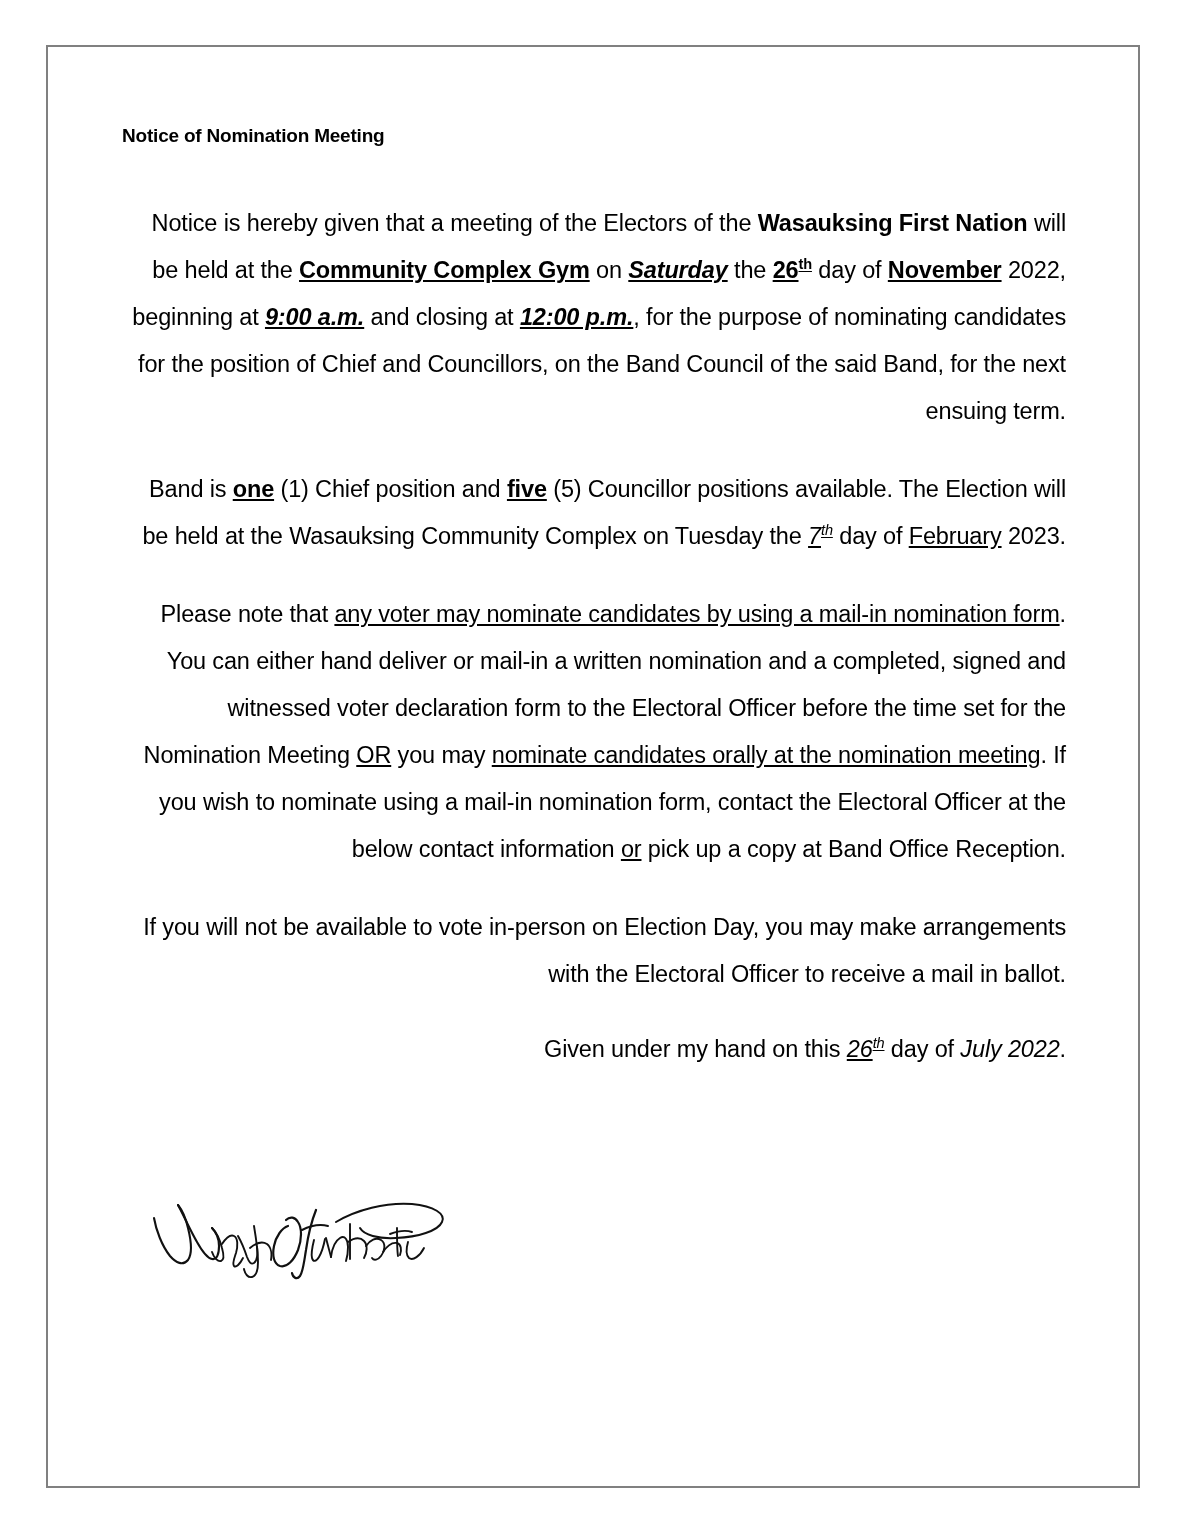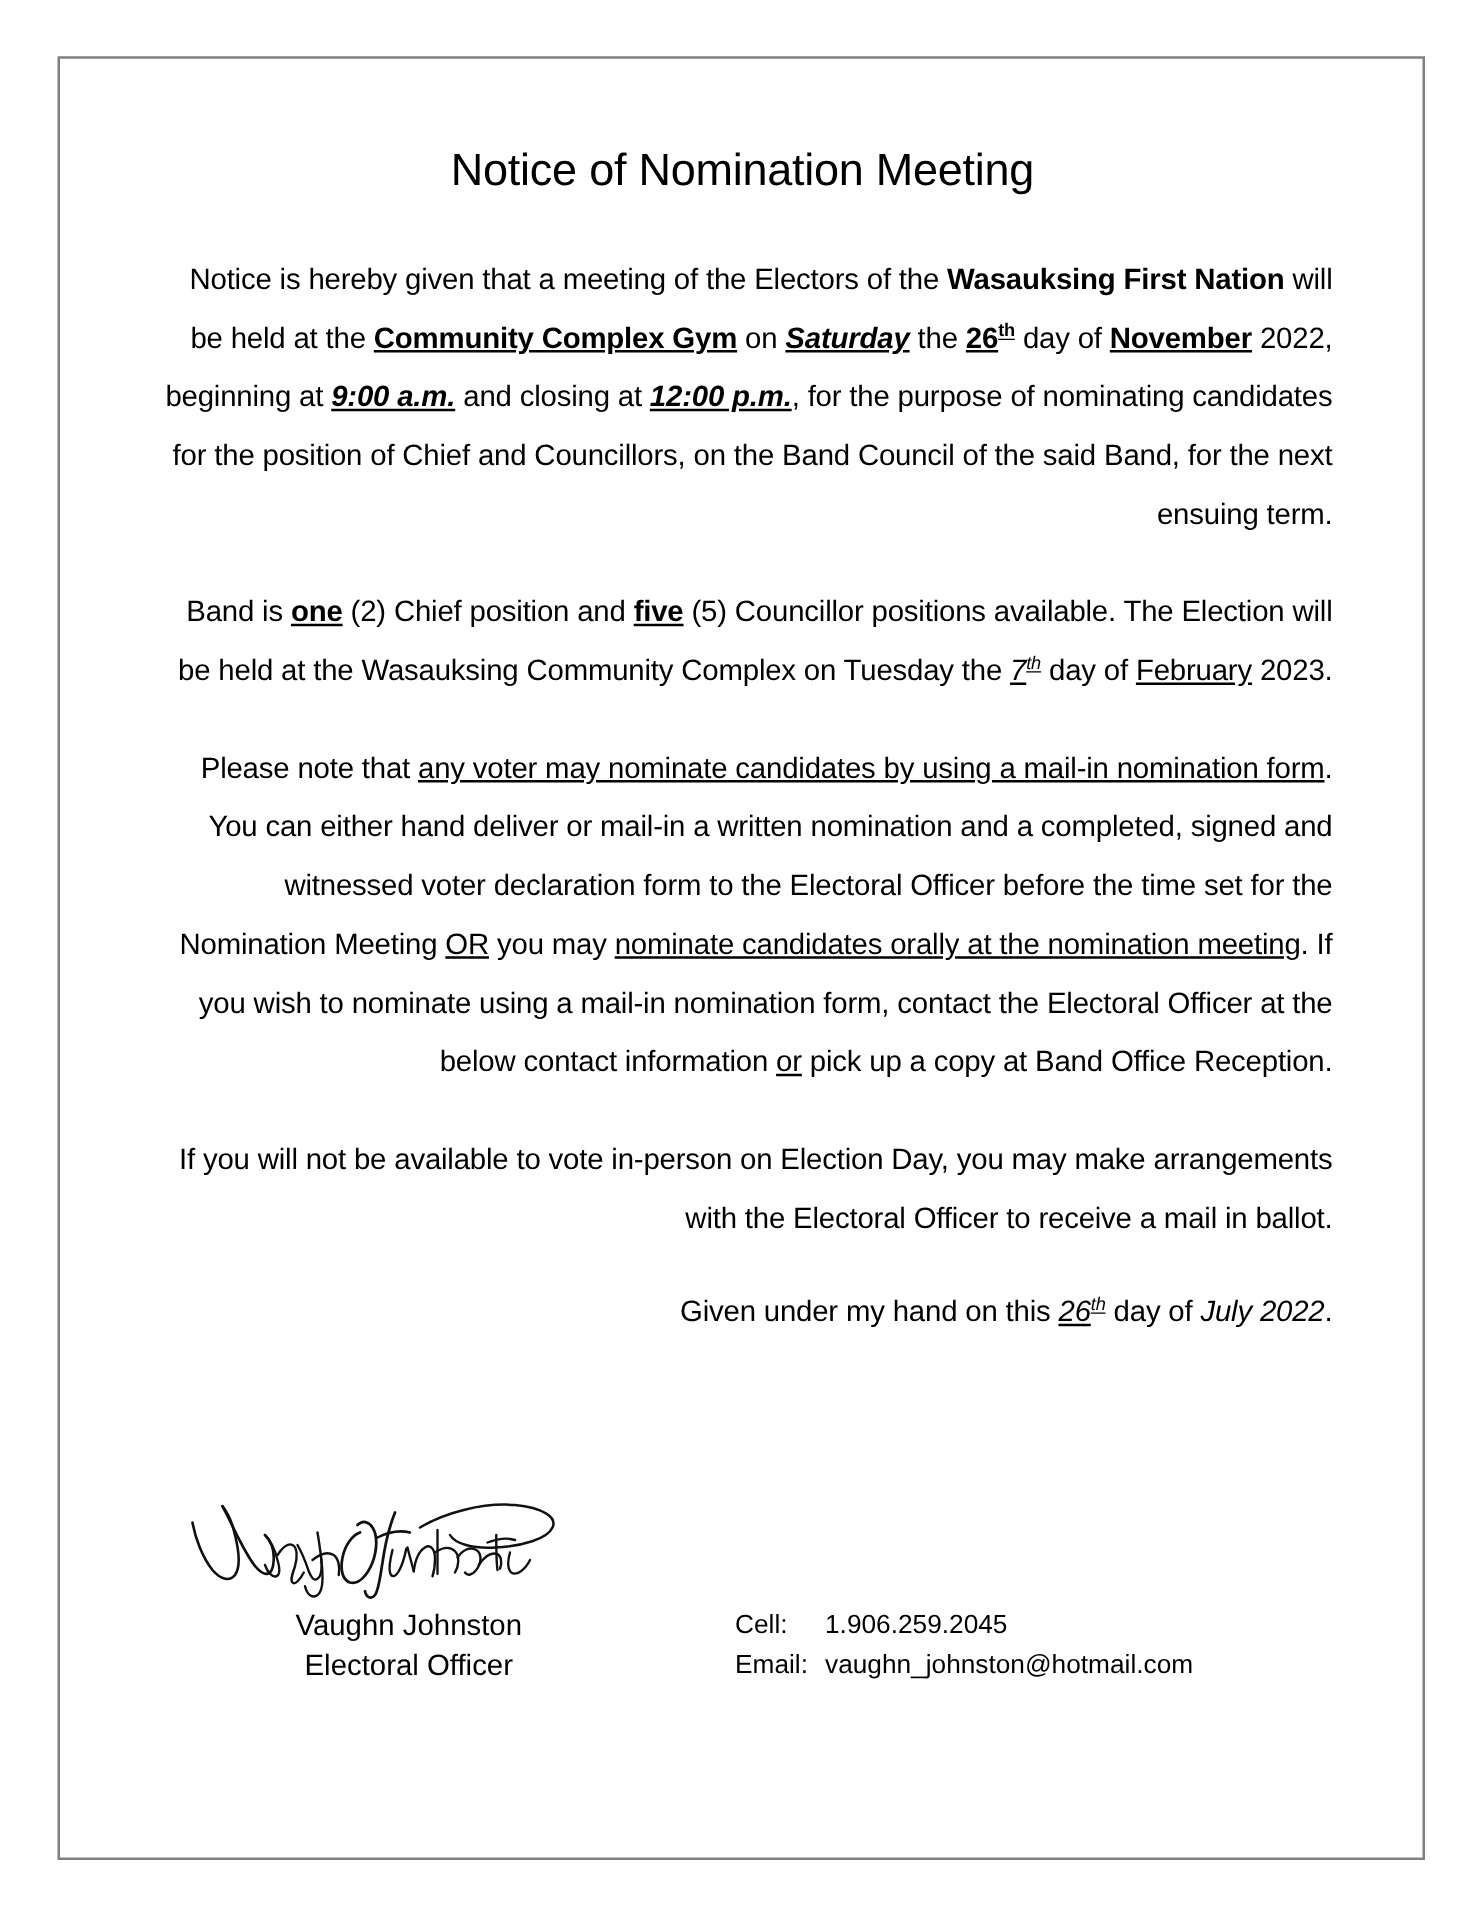--- a/index.html
+++ b/index.html
@@ -37,9 +37,8 @@
     width: 944px;
   }
   .doc-title {
-    font-size: 36px;
-    font-weight: normal;
-    text-align: center;
+    font-size: 19px;
+    font-weight: bold;
     letter-spacing: -0.2px;
     margin: 0 0 0 0;
     line-height: 40px;

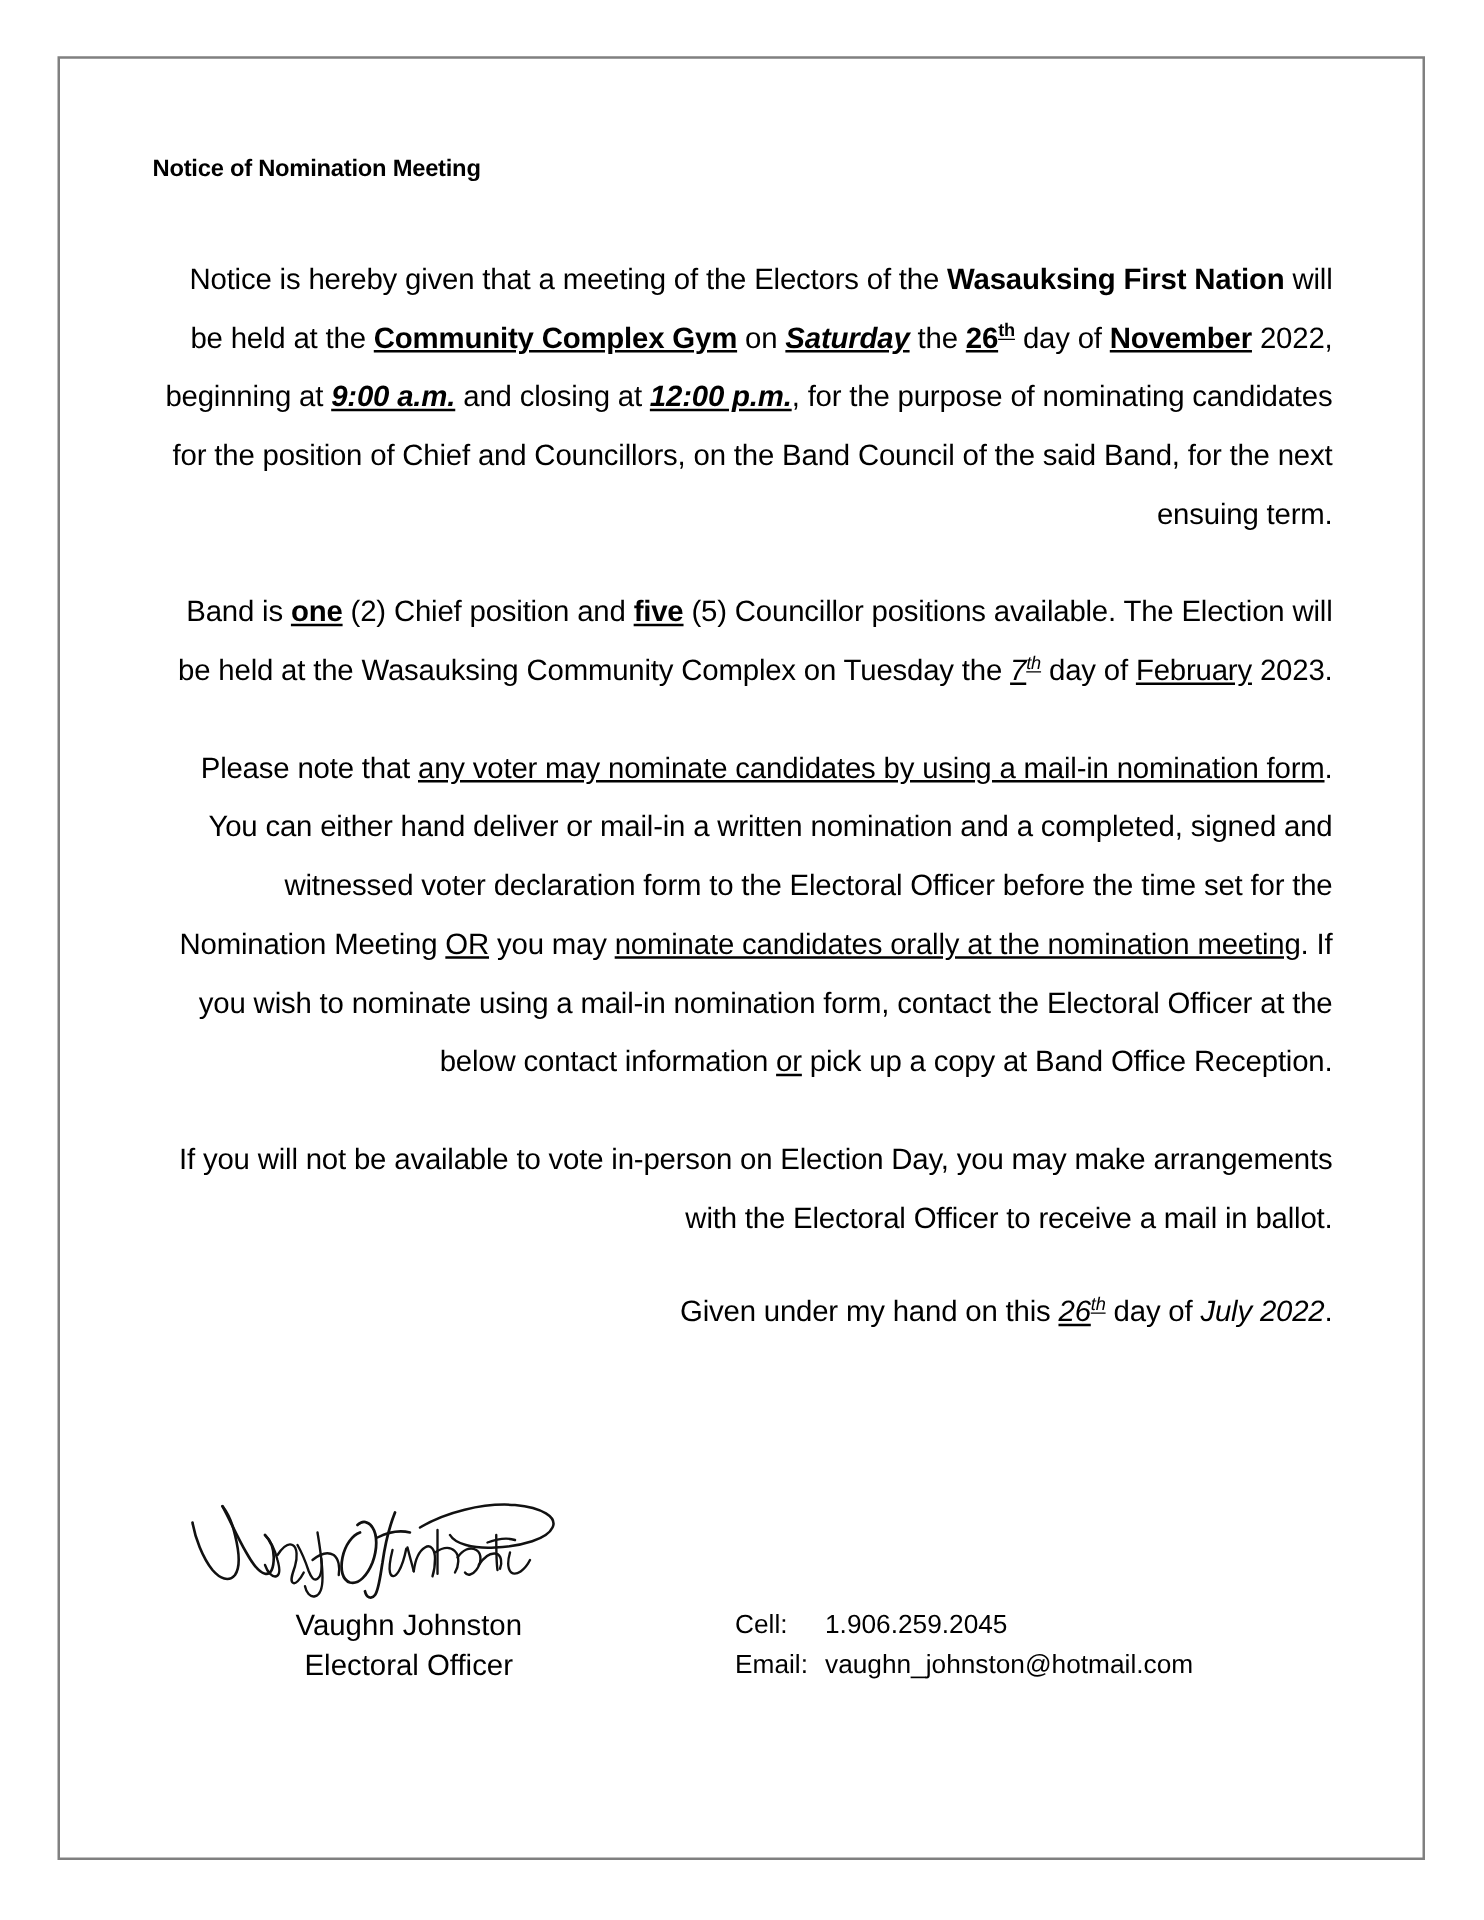--- a/index.html
+++ b/index.html
@@ -124,7 +124,7 @@
 
     <div class="gap-para"></div>
 
-    <p class="para"><span>Band is </span><span class="bu">one</span><span> (2) Chief position and </span><span class="bu">five</span><span> (5) Councillor positions available. The Election will be held at the Wasauksing Community Complex on Tuesday the </span><span class="iu">7</span><sup class="iu">th</sup><span> day of </span><span class="ul">February</span><span> 2023.</span></p>
+    <p class="para"><span>Band is </span><span class="bu">one</span><span> (1) Chief position and </span><span class="bu">five</span><span> (5) Councillor positions available. The Election will be held at the Wasauksing Community Complex on Tuesday the </span><span class="iu">7</span><sup class="iu">th</sup><span> day of </span><span class="ul">February</span><span> 2023.</span></p>
 
     <div class="gap-para"></div>
 

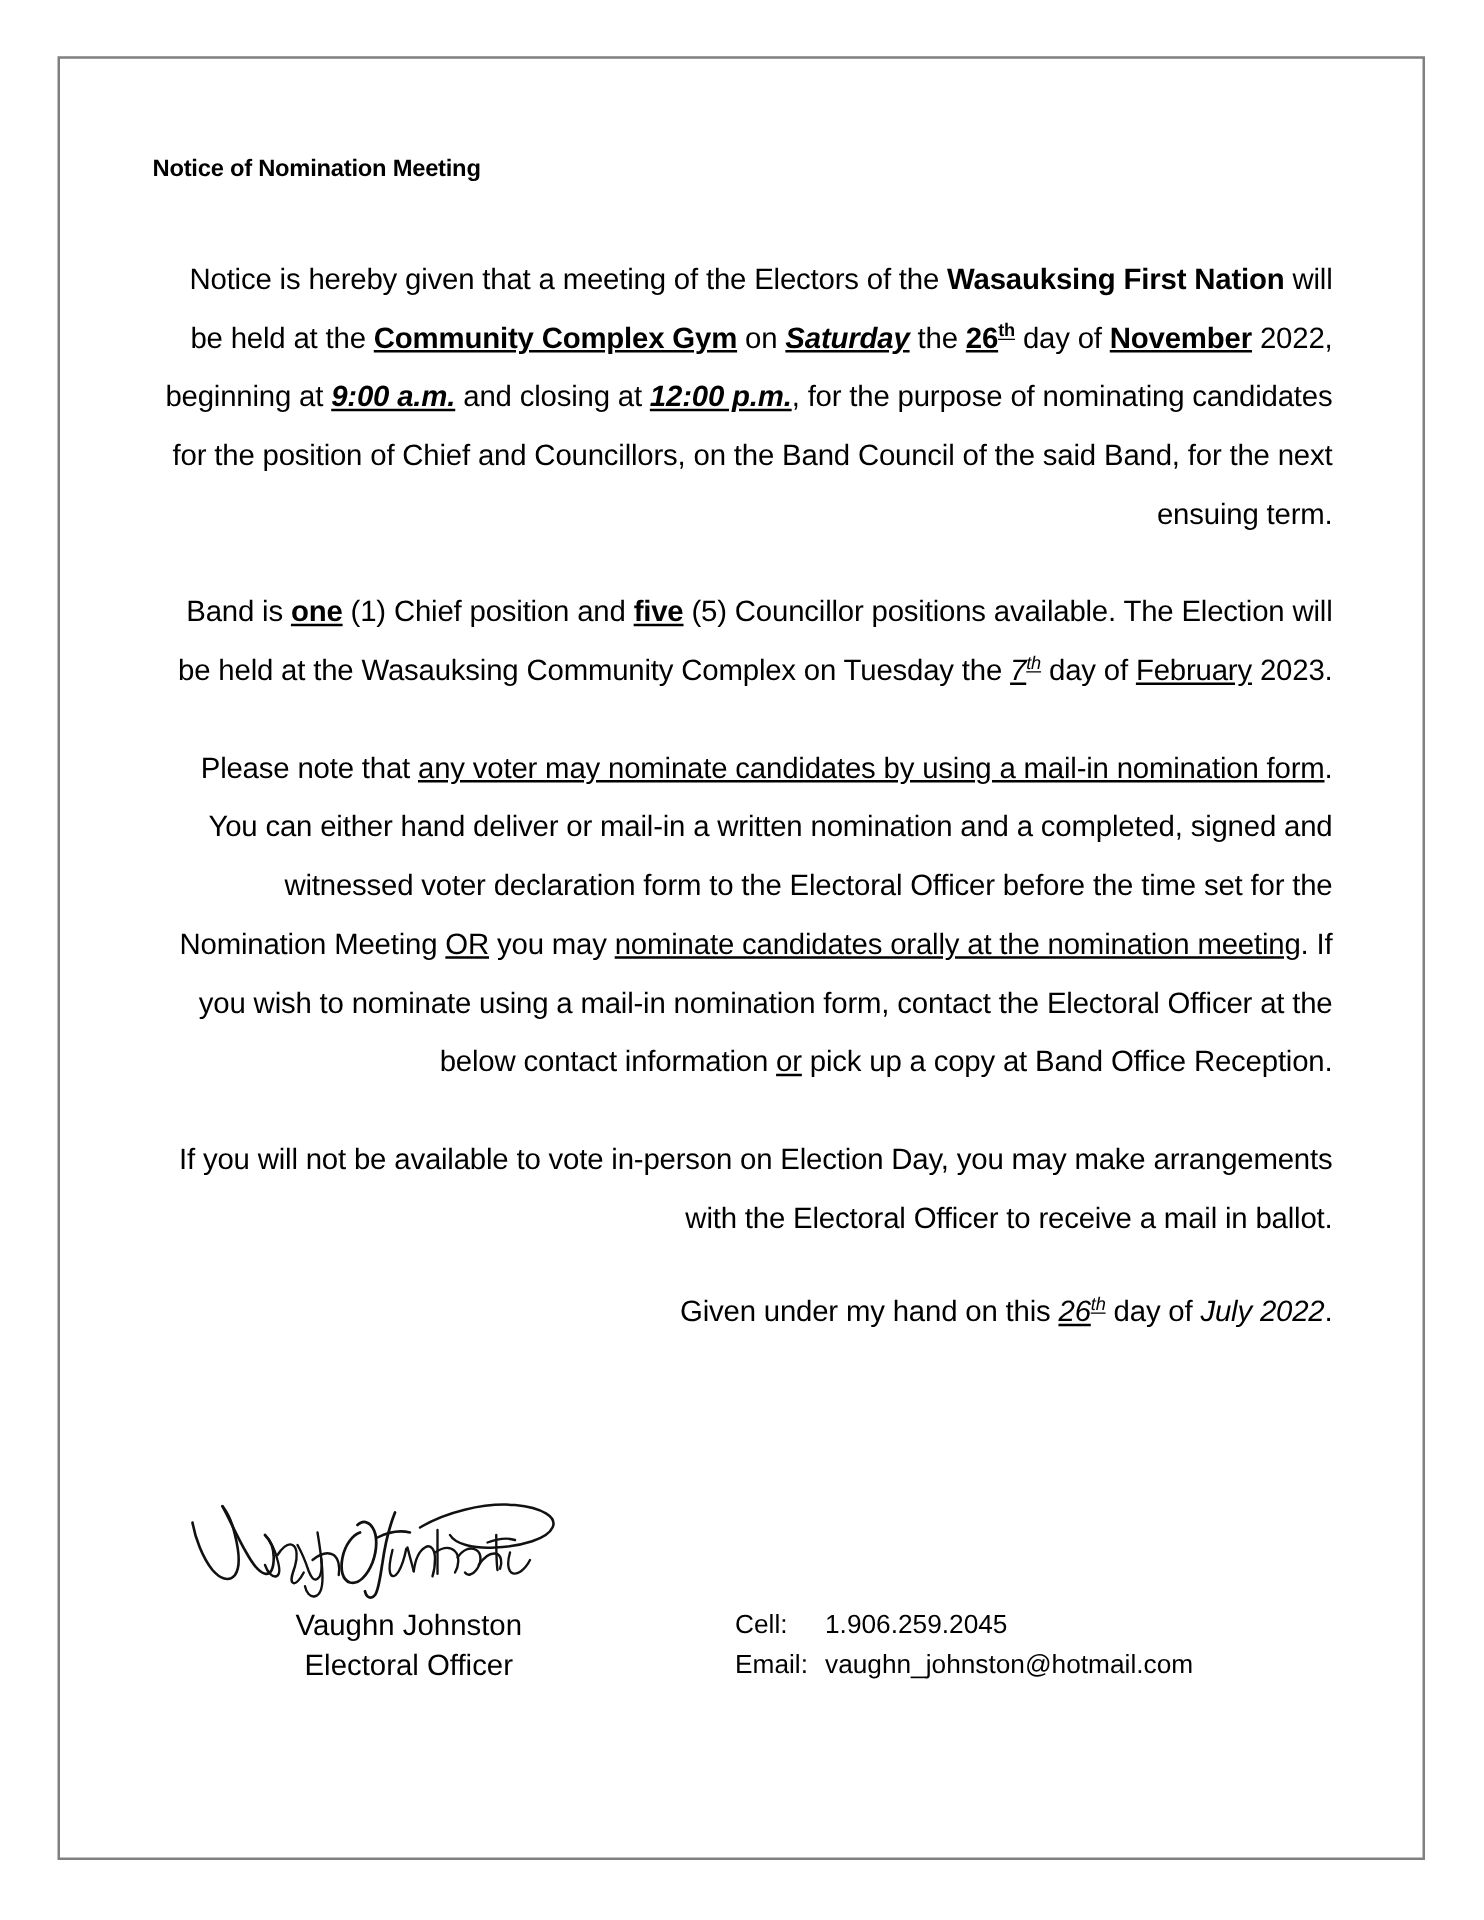--- a/index.html
+++ b/index.html
@@ -170,22 +170,6 @@
       </g>
     </svg>
 
-    <div class="sig-columns">
-      <div class="sig-name-col">
-        <div>Vaughn Johnston</div>
-        <div>Electoral Officer</div>
-      </div>
-      <div class="contact-col">
-        <div class="contact-row">
-          <span class="contact-label">Cell:</span>
-          <span class="contact-value">1.906.259.2045</span>
-        </div>
-        <div class="contact-row">
-          <span class="contact-label">Email:</span>
-          <span class="contact-value">vaughn_johnston@hotmail.com</span>
-        </div>
-      </div>
-    </div>
 
   </div>
 

